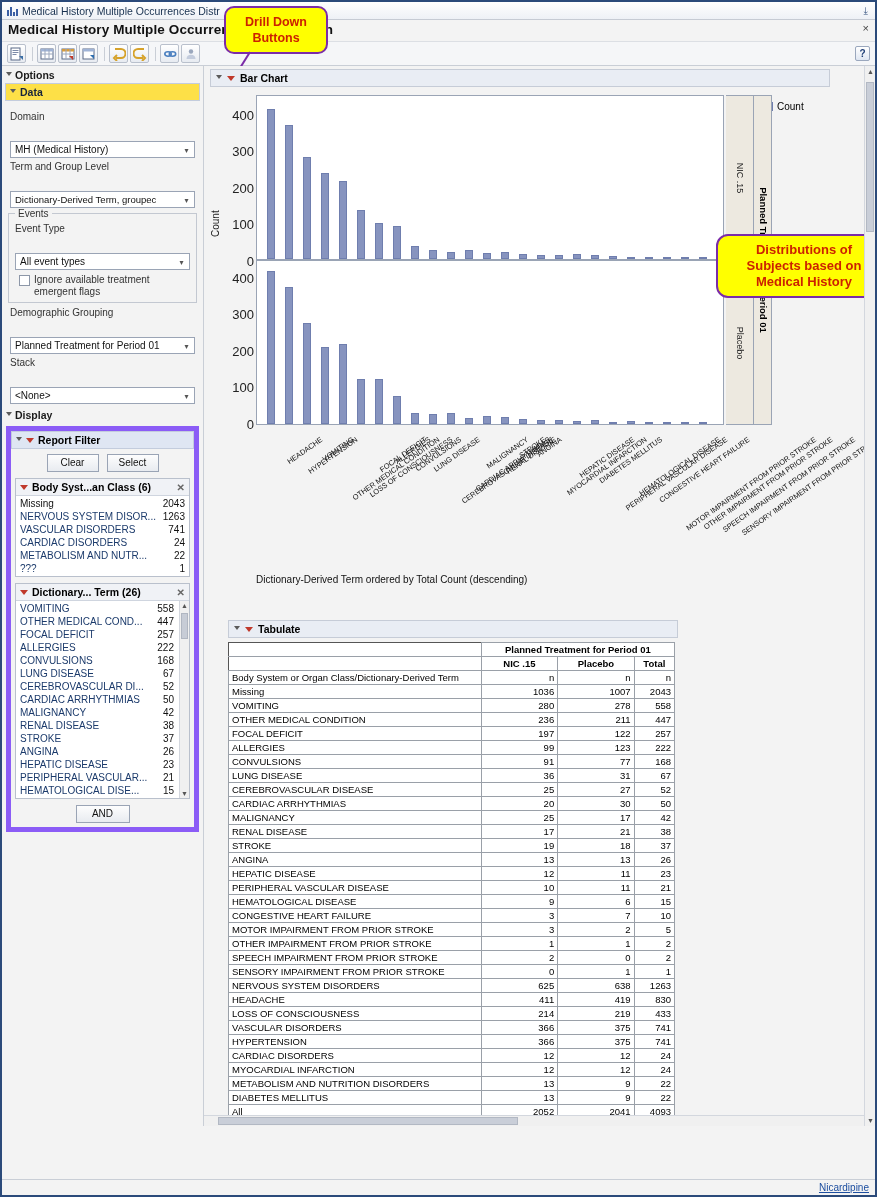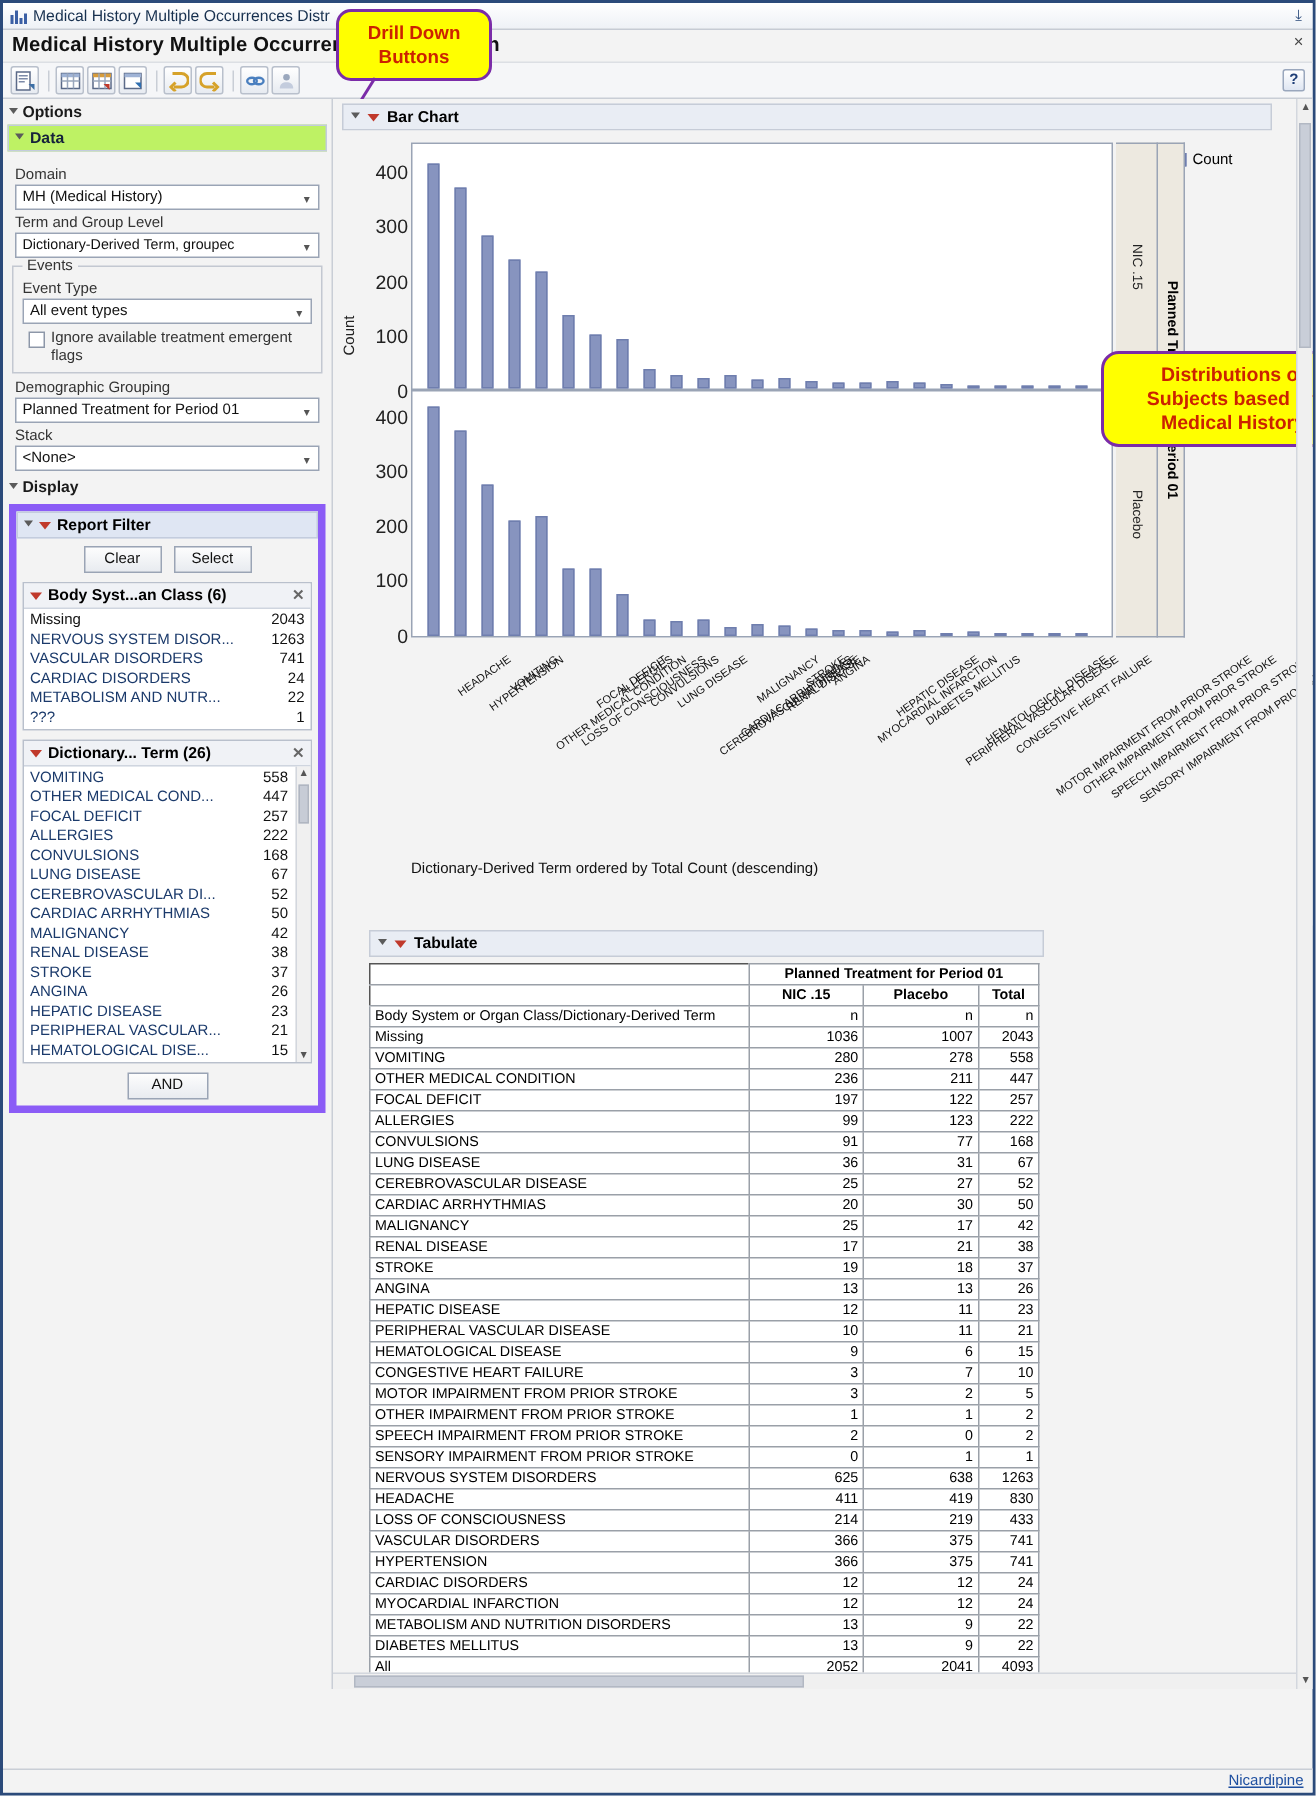--- a/index.html
+++ b/index.html
@@ -78,7 +78,7 @@
   
   .body-split { display:flex; height: 1060px; }
   .sidebar {
-    width: 220px; background:#f3f3f3;
+    width: 202px; background:#f3f3f3;
     border-right:1px solid #c9ced6;
     padding: 0; overflow:hidden;
   }

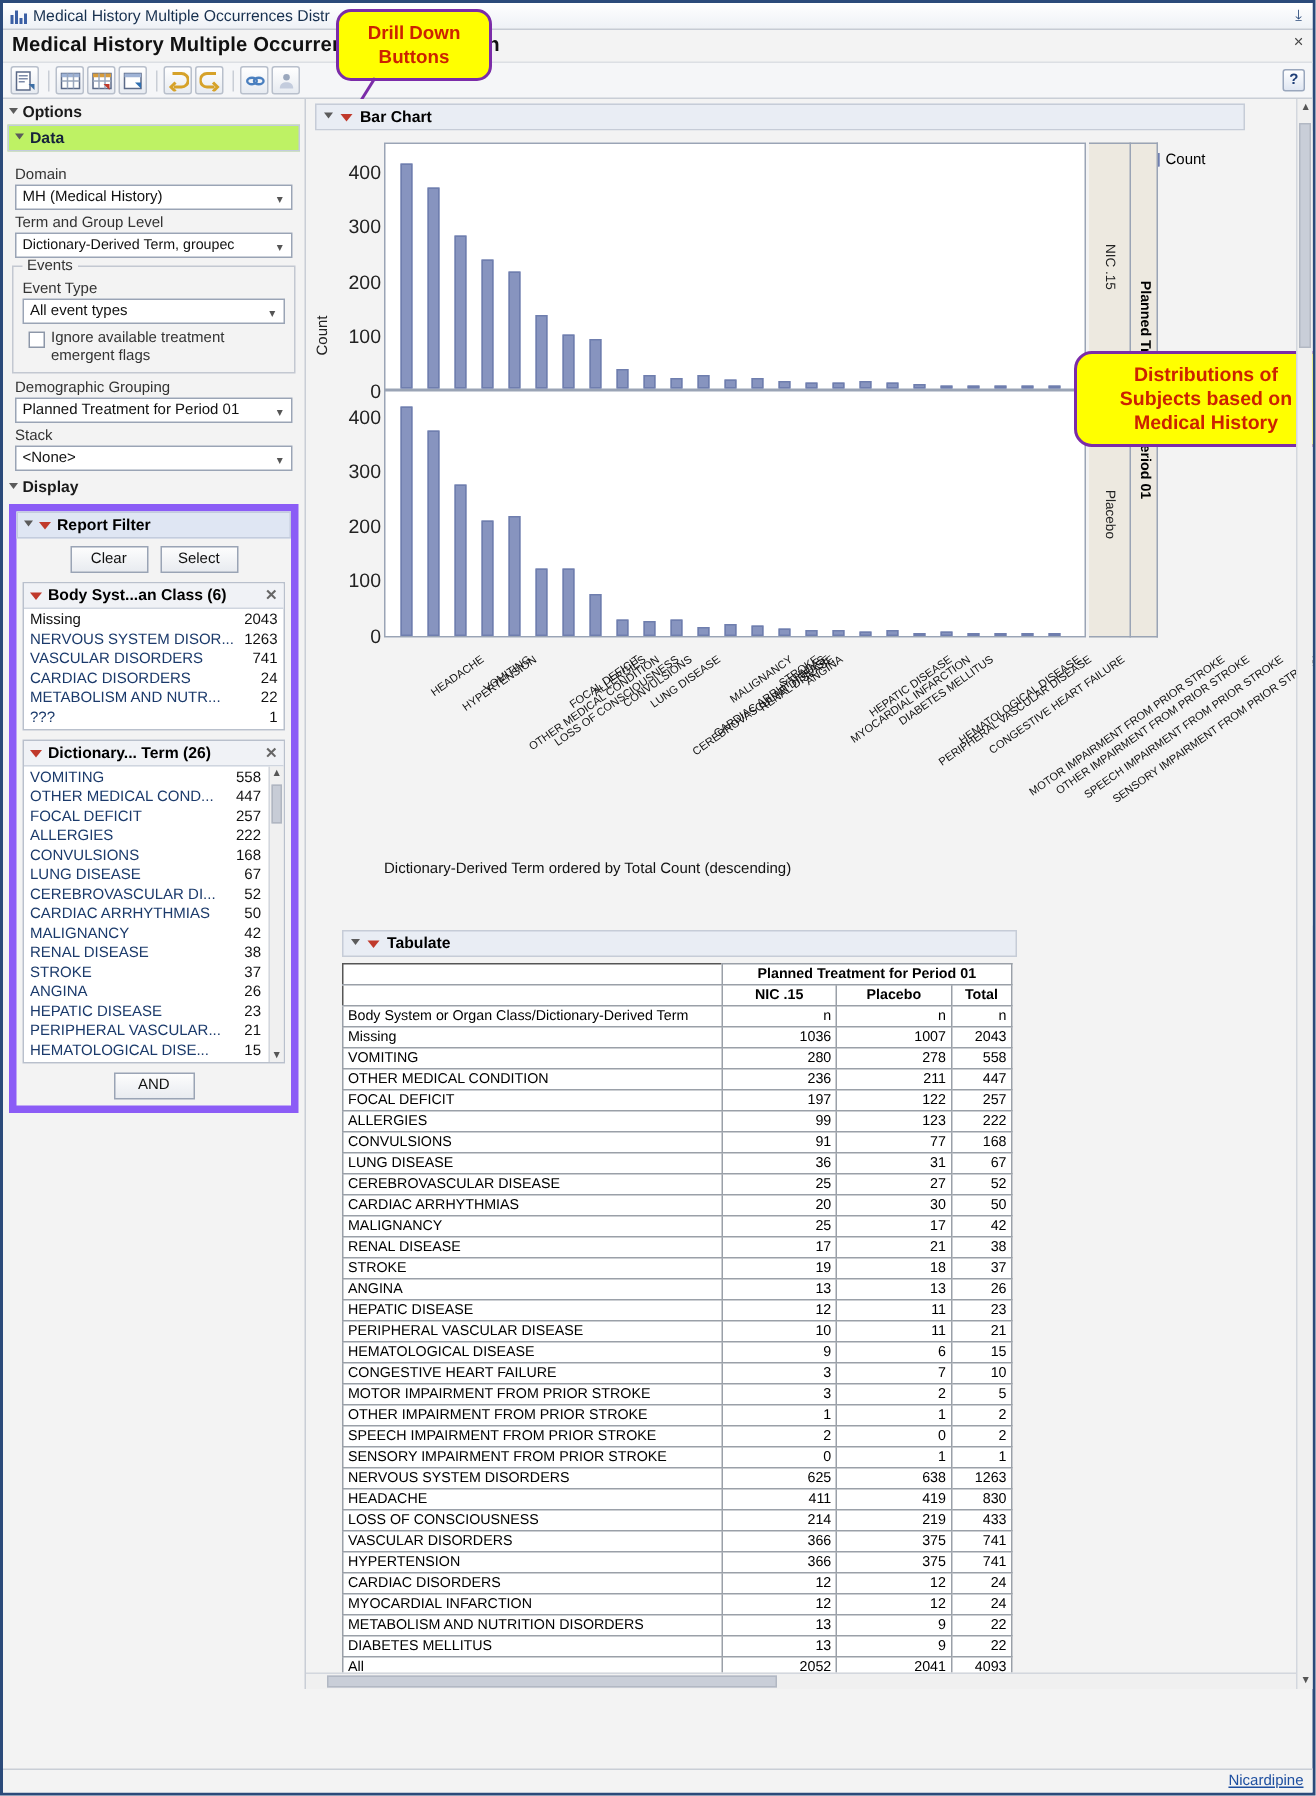--- a/index.html
+++ b/index.html
@@ -94,7 +94,7 @@
   .tri { width:0;height:0; border-left:4px solid #5b5b5b; border-top:3px solid transparent; border-bottom:3px solid transparent; }
   .tri.open { border-left:0; border-top:4px solid #5b5b5b; border-left:3px solid transparent; border-right:3px solid transparent; }
   .sb-bar {
-    background:#bef264; border:1px solid #c3ccdd;
+    background:#fde047; border:1px solid #c3ccdd;
     margin: 0 3px 10px 3px; padding: 2px 4px;
     font-weight:bold; font-size:10.5px; color:#16233b;
     display:flex; align-items:center; gap:4px;

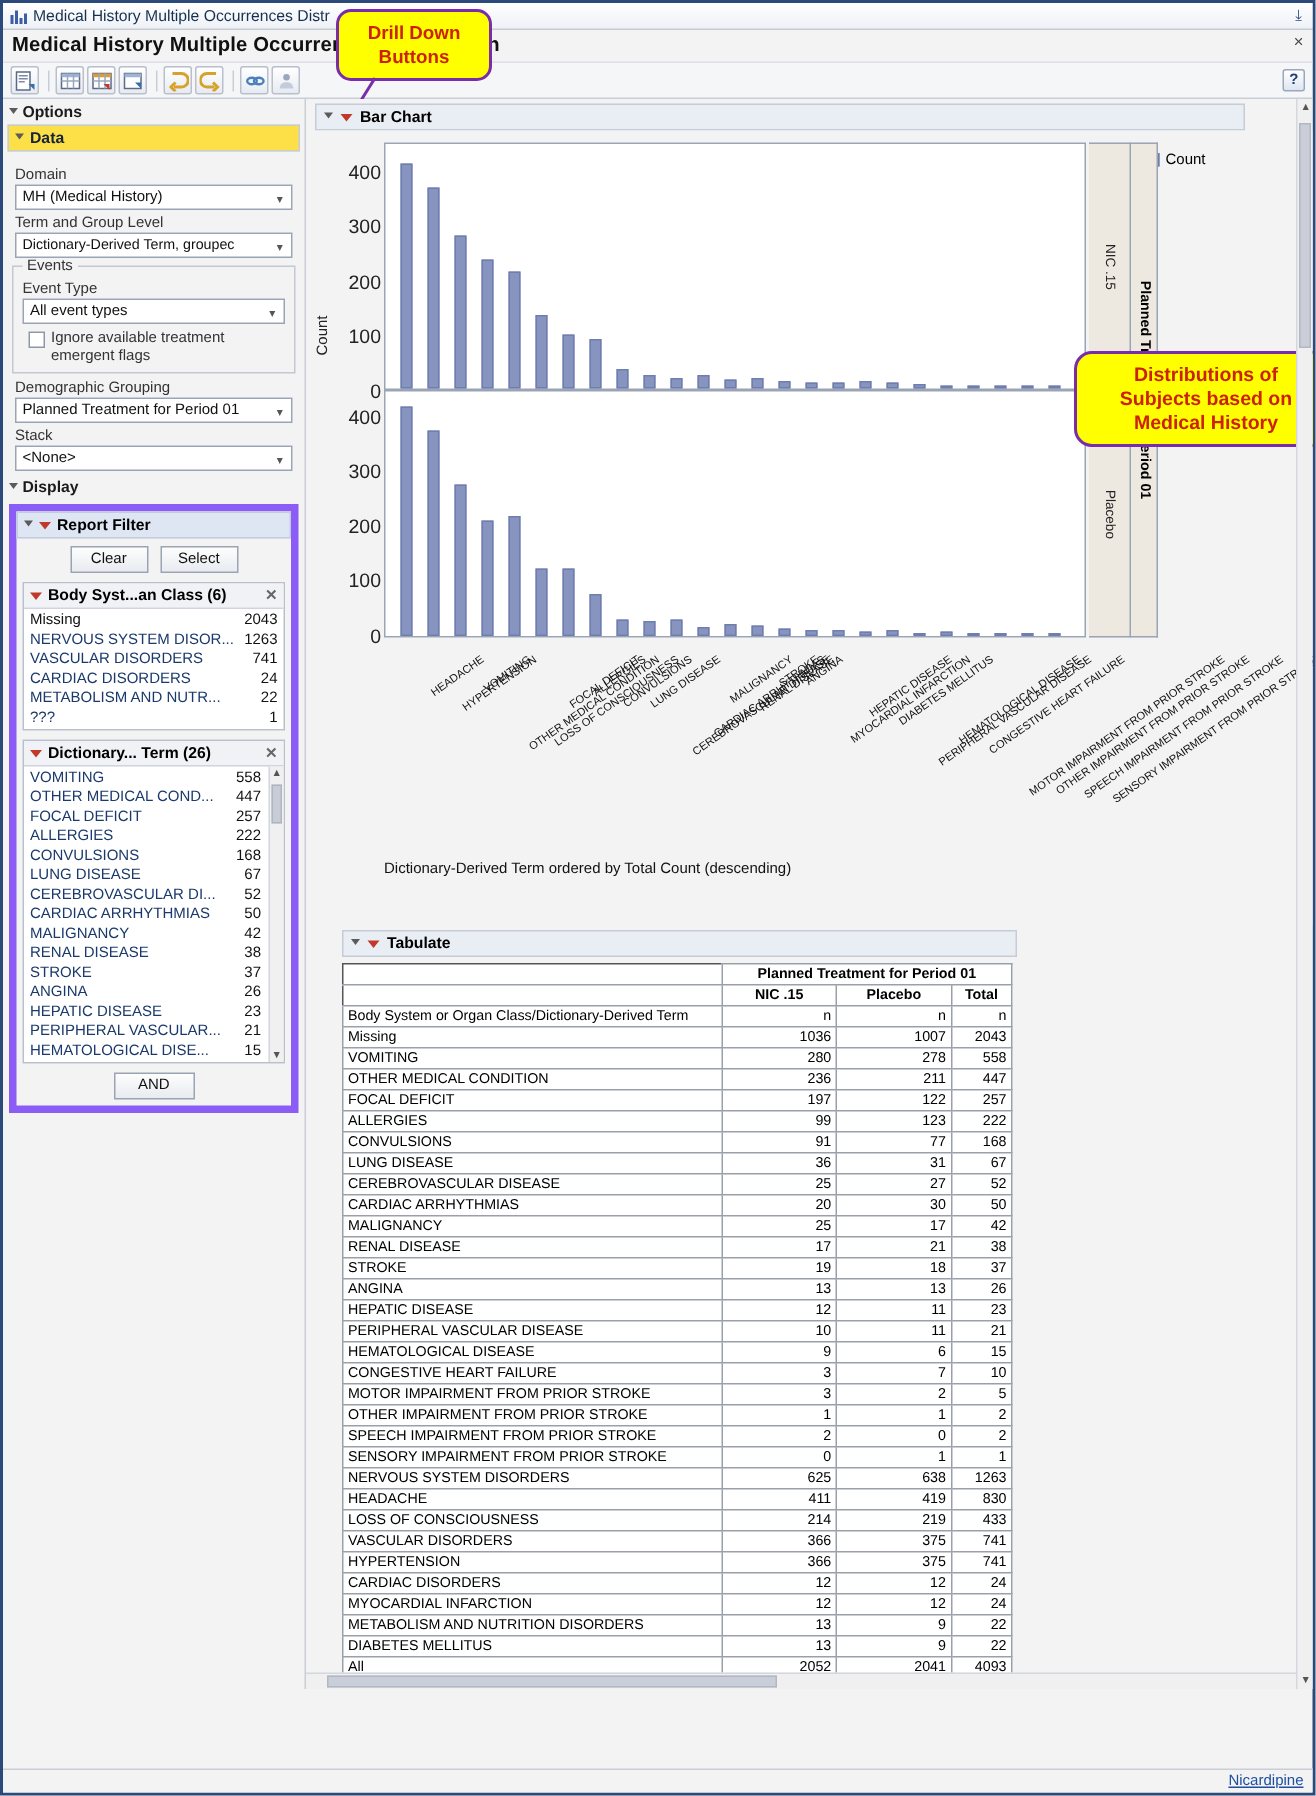--- a/index.html
+++ b/index.html
@@ -99,7 +99,7 @@
     font-weight:bold; font-size:10.5px; color:#16233b;
     display:flex; align-items:center; gap:4px;
   }
-  .field-label { font-size:10px; color:#333; margin: 3px 0 1px 8px; }
+  .field-label { font-size:10px; color:#333; margin: 3px 0 19px 8px; }
   .combo {
     margin: 0 8px 2px 8px; height:17px;
     border:1px solid #9aa4b5; background:#fff;

